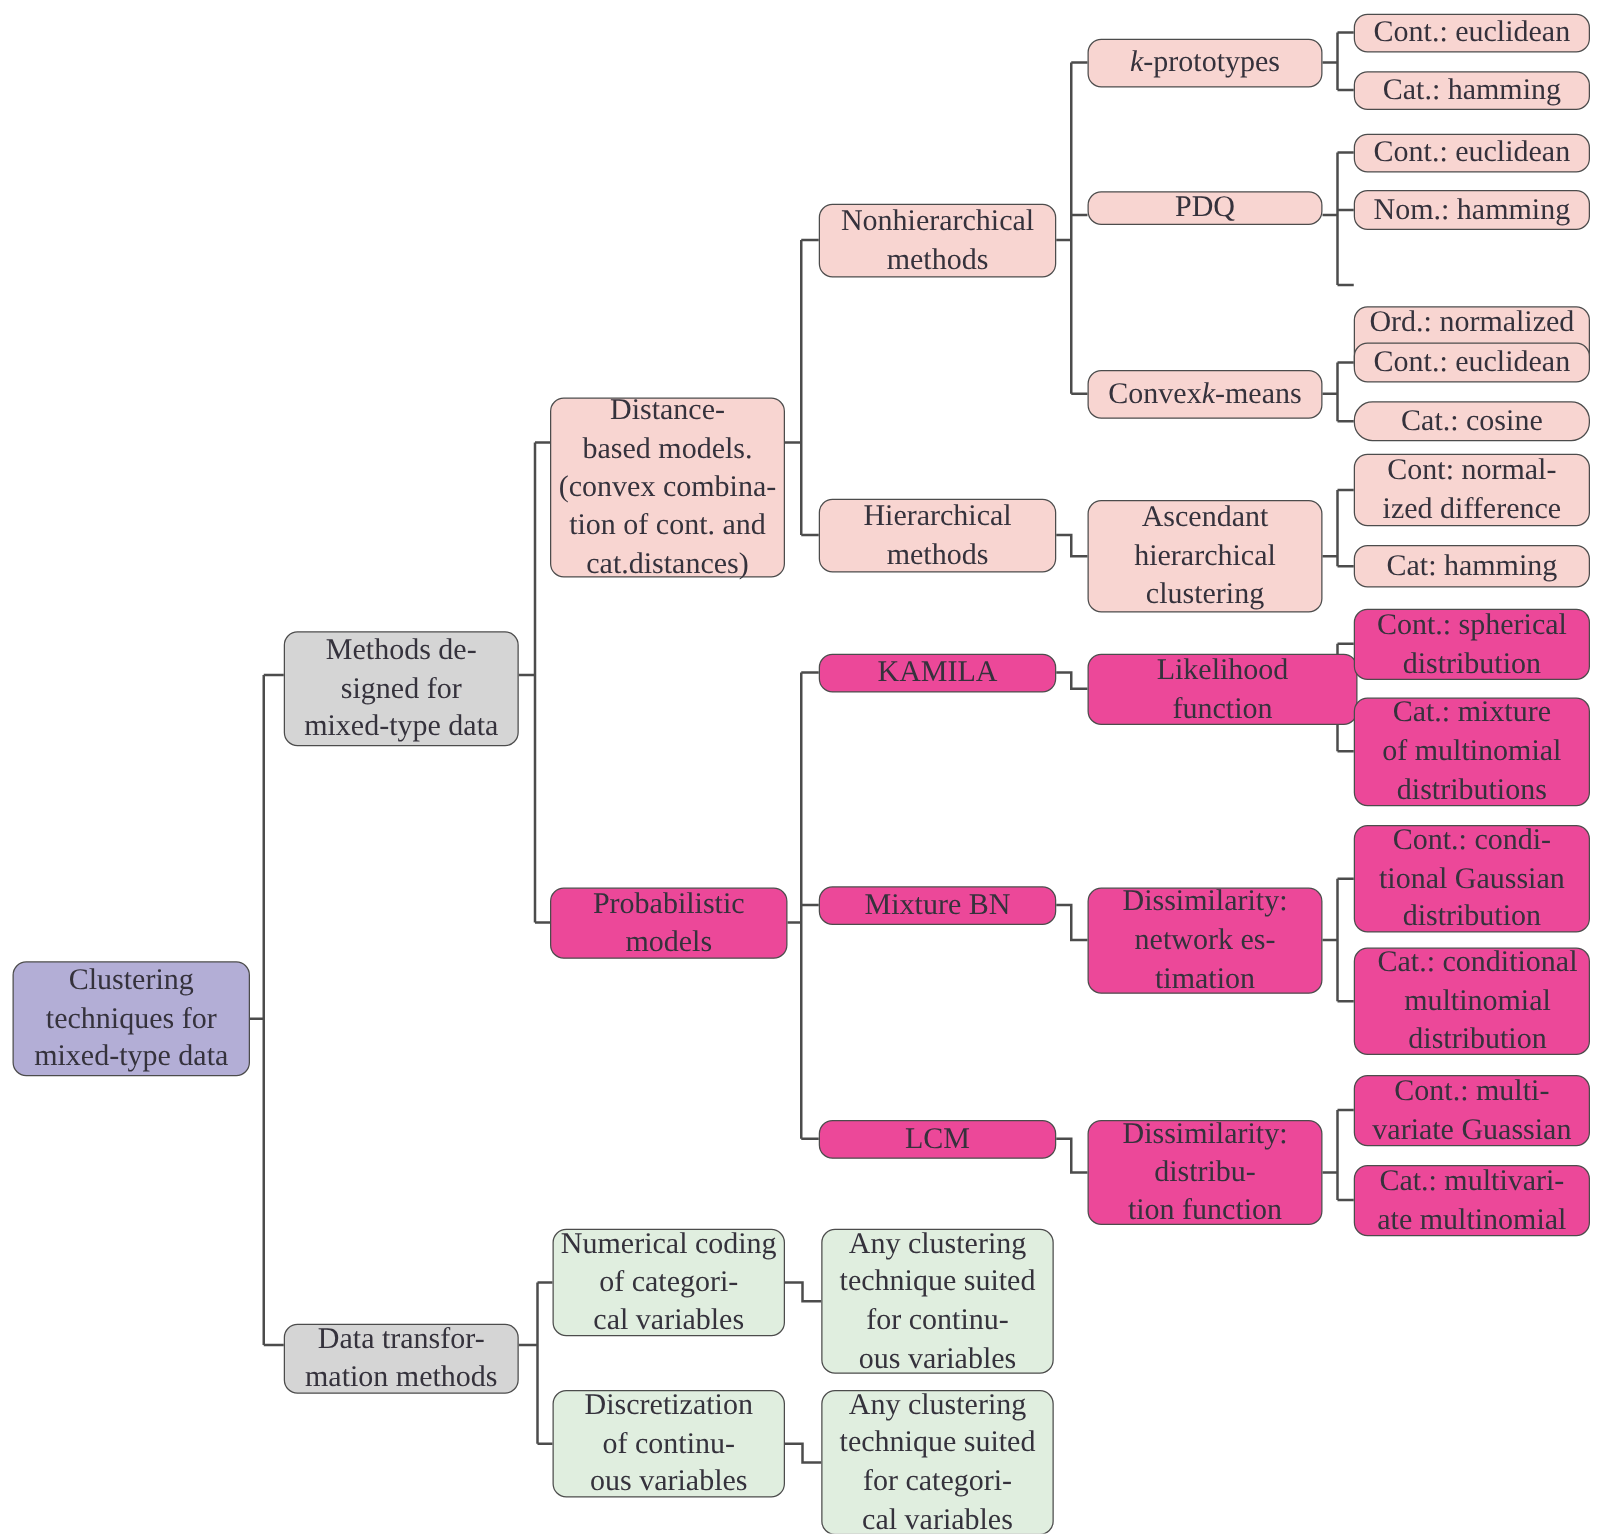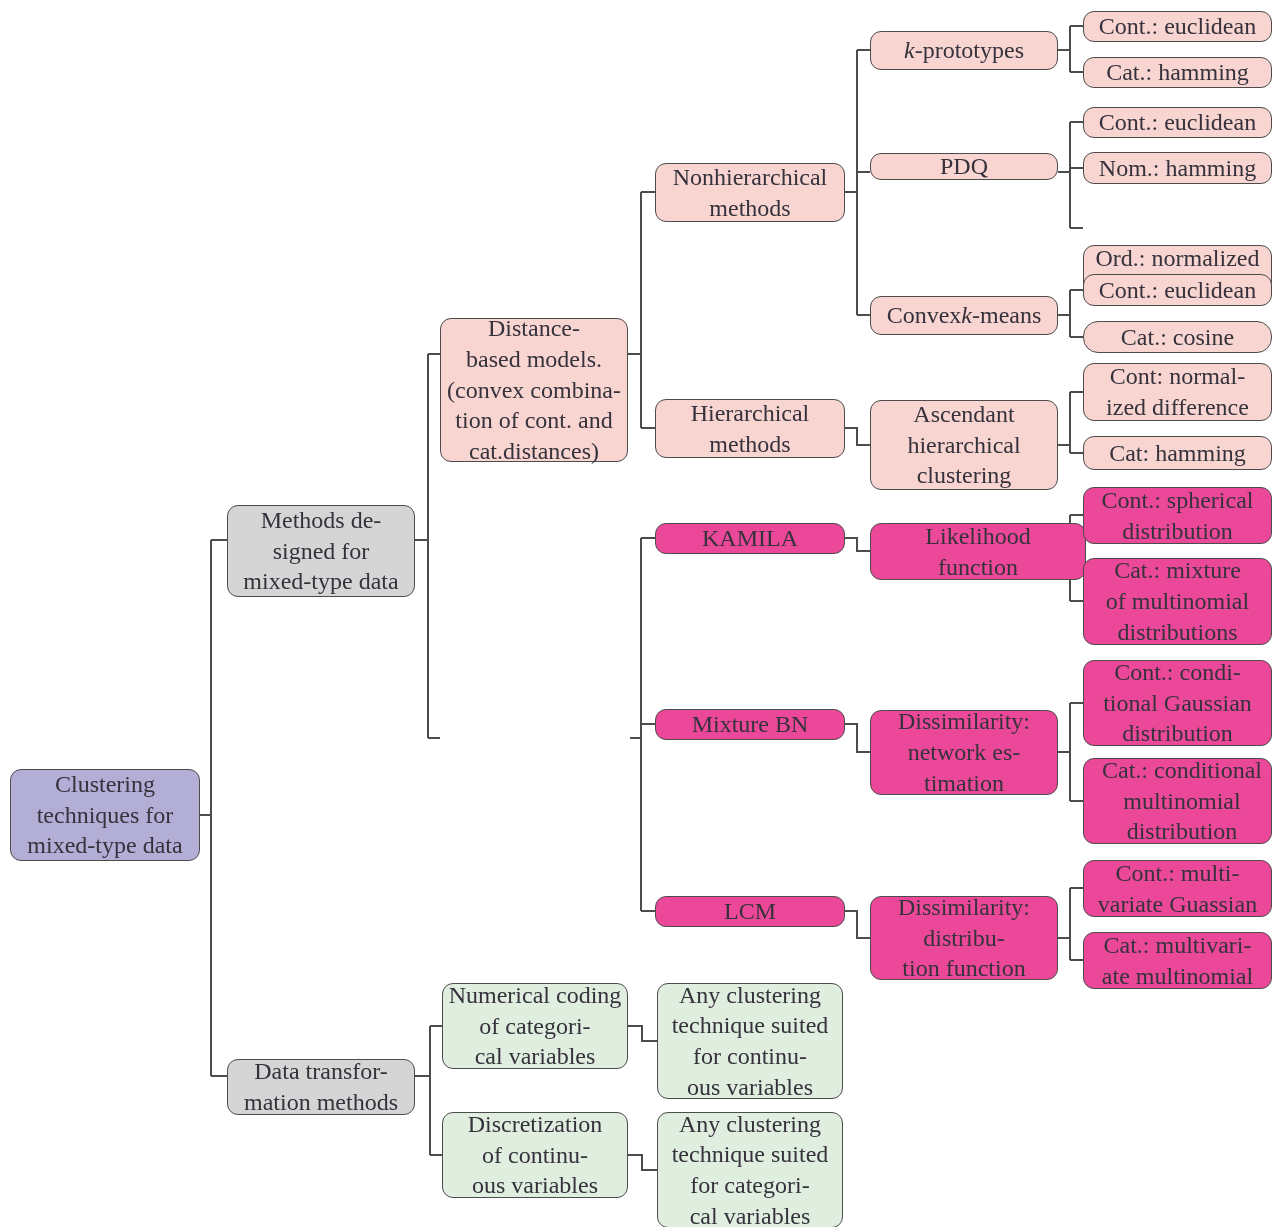--- a/index.html
+++ b/index.html
@@ -94,6 +94,8 @@
 (convex combina-
 tion of cont. and
 cat.distances)</div>
+  <div class="node yellow" style="left:440px;top:710px;width:190px;height:57px;">Probabilistic
+models</div>
   <div class="node green" style="left:442px;top:983px;width:186px;height:86px;">Numerical coding
 of categori-
 cal variables</div>

